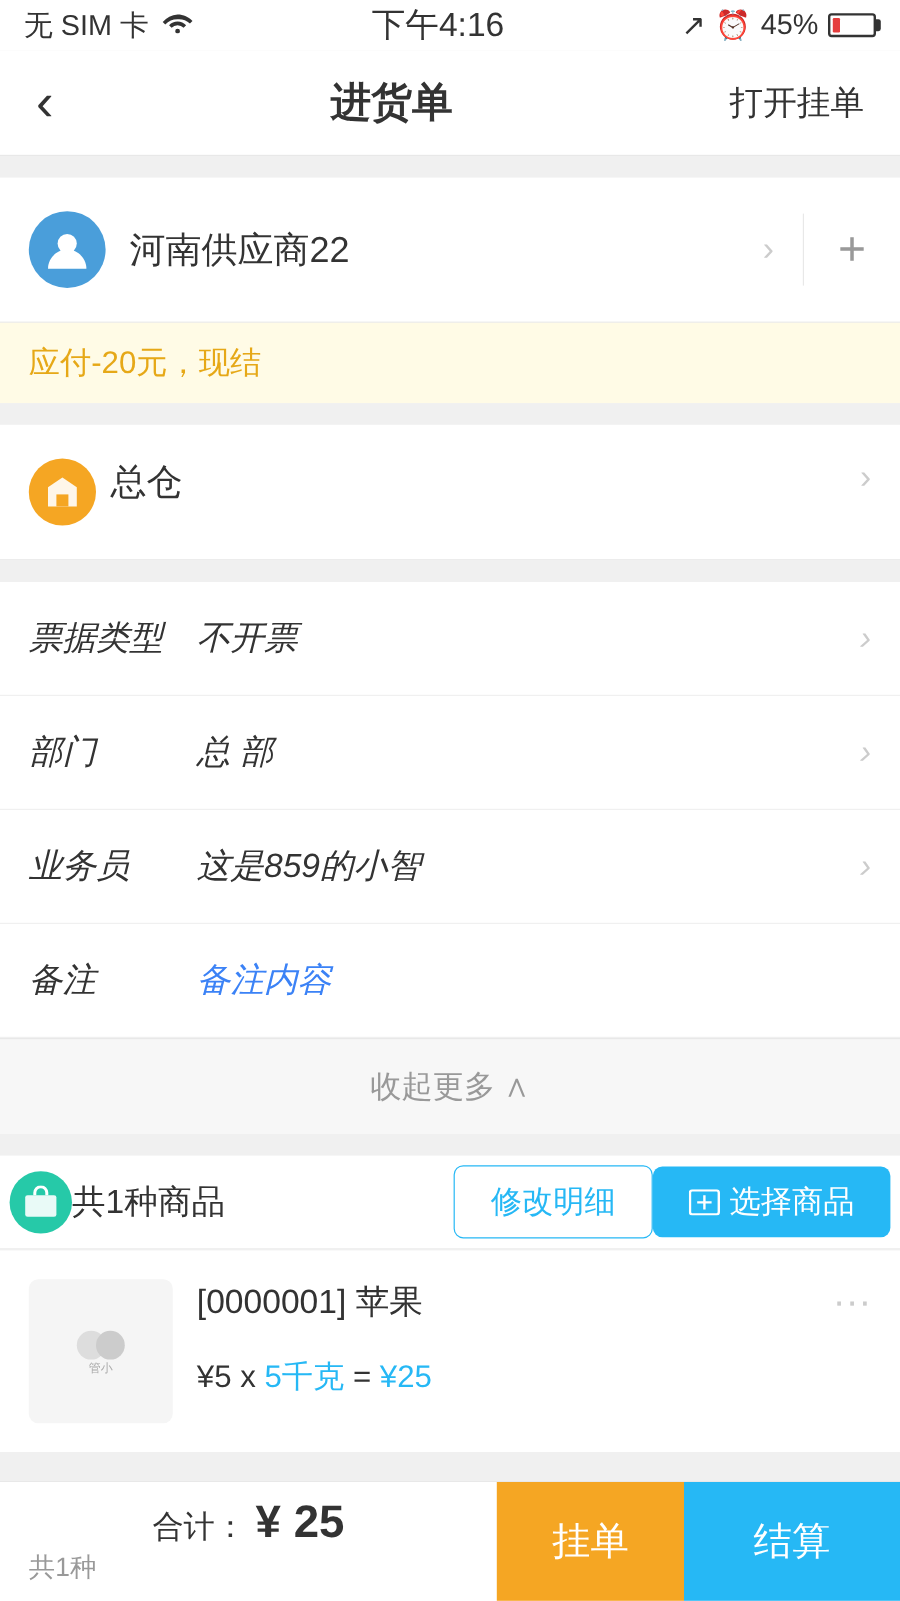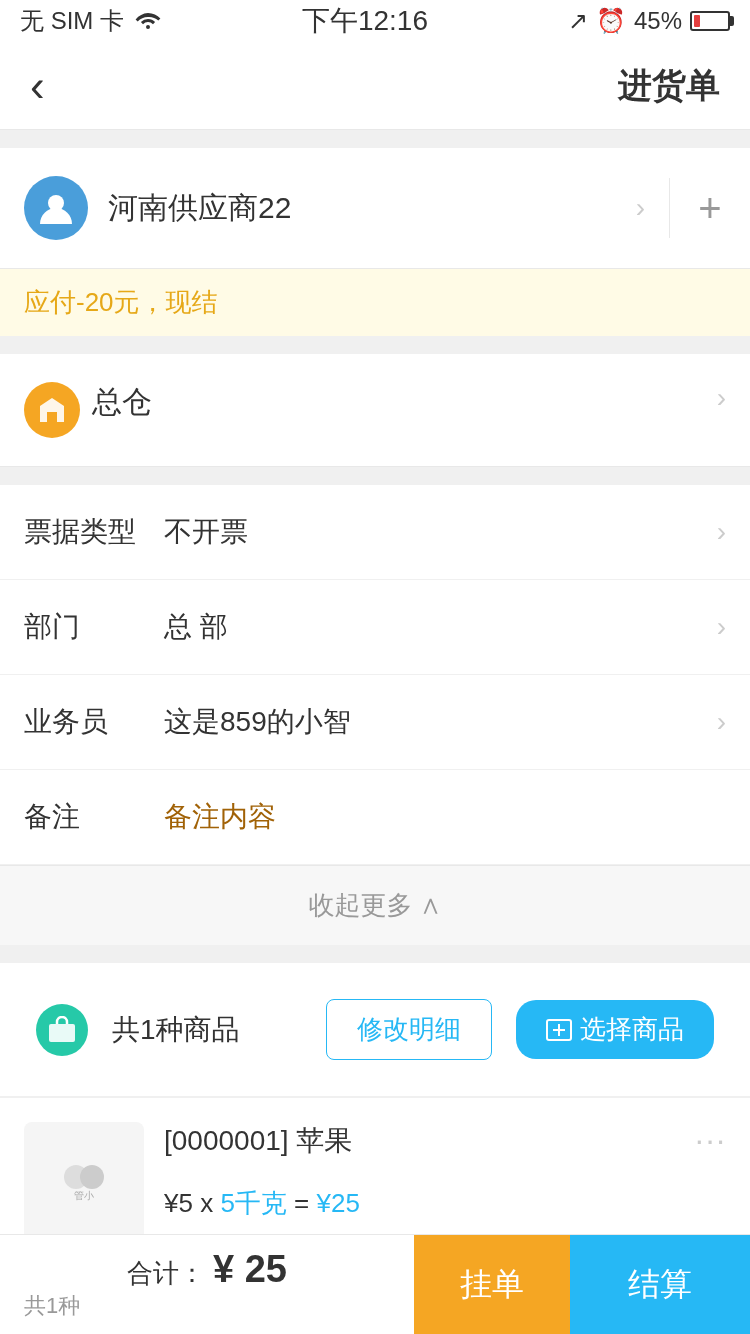--- a/index.html
+++ b/index.html
@@ -334,7 +334,7 @@
         </svg>
     </span>
   </div>
-  <div class="status-bar-center">下午12:16</div>
+  <div class="status-bar-center">下午4:16</div>
   <div class="status-bar-right">
     <span>↗</span>
     <span>⏰</span>

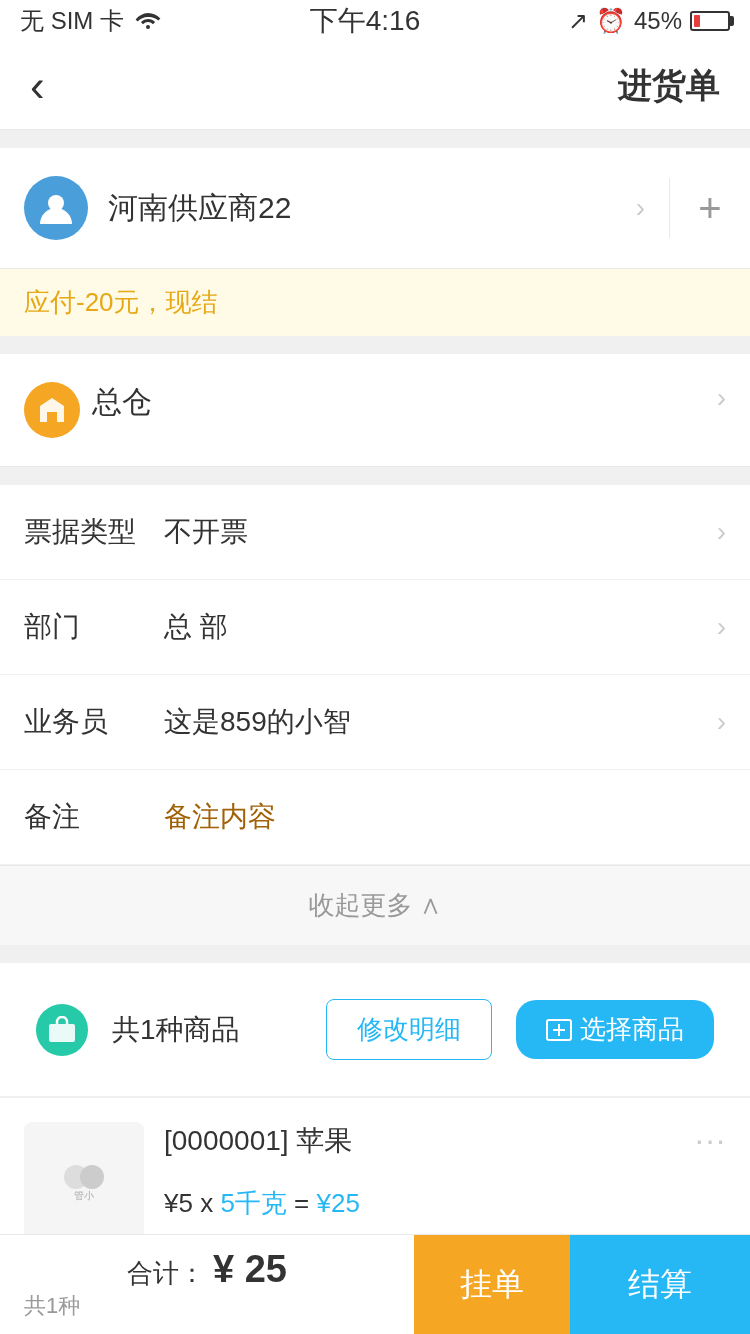--- a/index.html
+++ b/index.html
@@ -350,6 +350,7 @@
 <div class="nav-bar">
   <span class="nav-back" style="font-size:44px; font-weight:300;">‹</span>
   <span class="nav-title">进货单</span>
+  <span class="nav-action">打开挂单</span>
 </div>
 
 <div class="section-gap"></div>

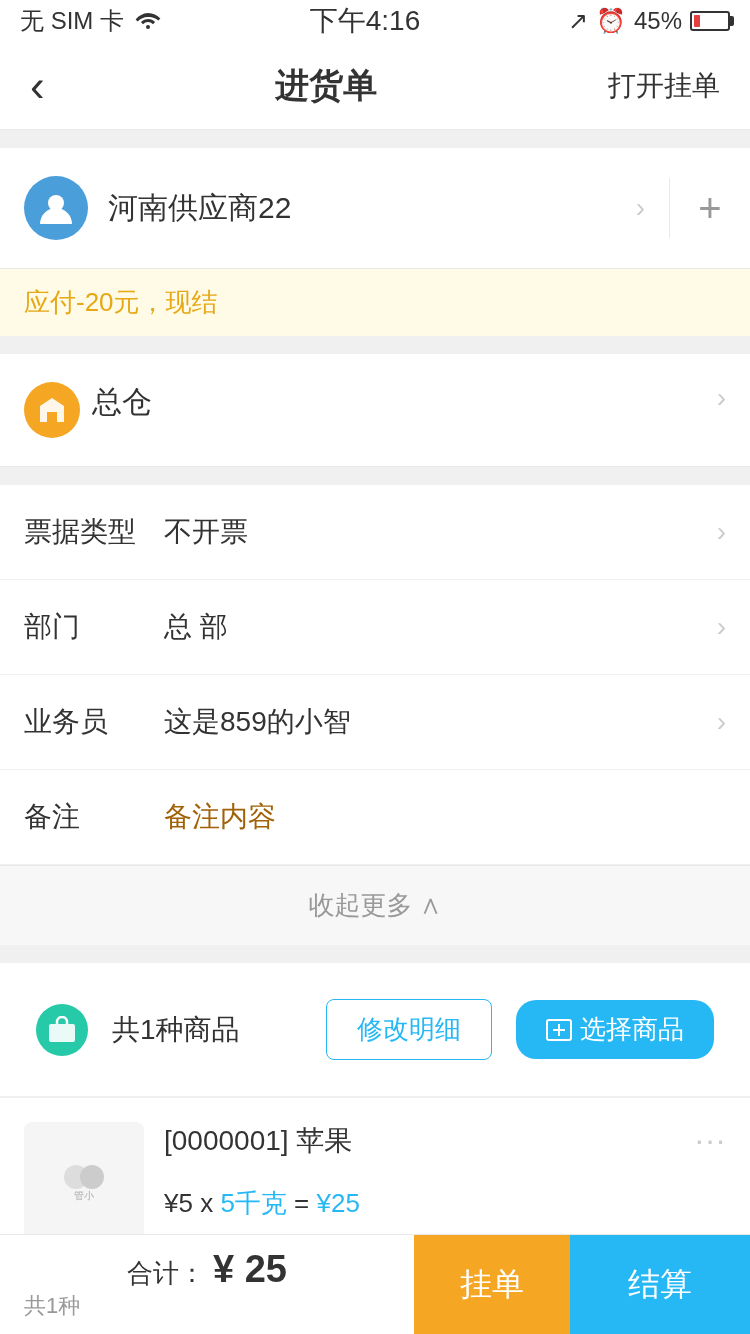--- a/index.html
+++ b/index.html
@@ -149,6 +149,7 @@
     
     .form-section {
       background: #fff;
+      font-style: italic;
     }
     .form-row {
       display: flex;

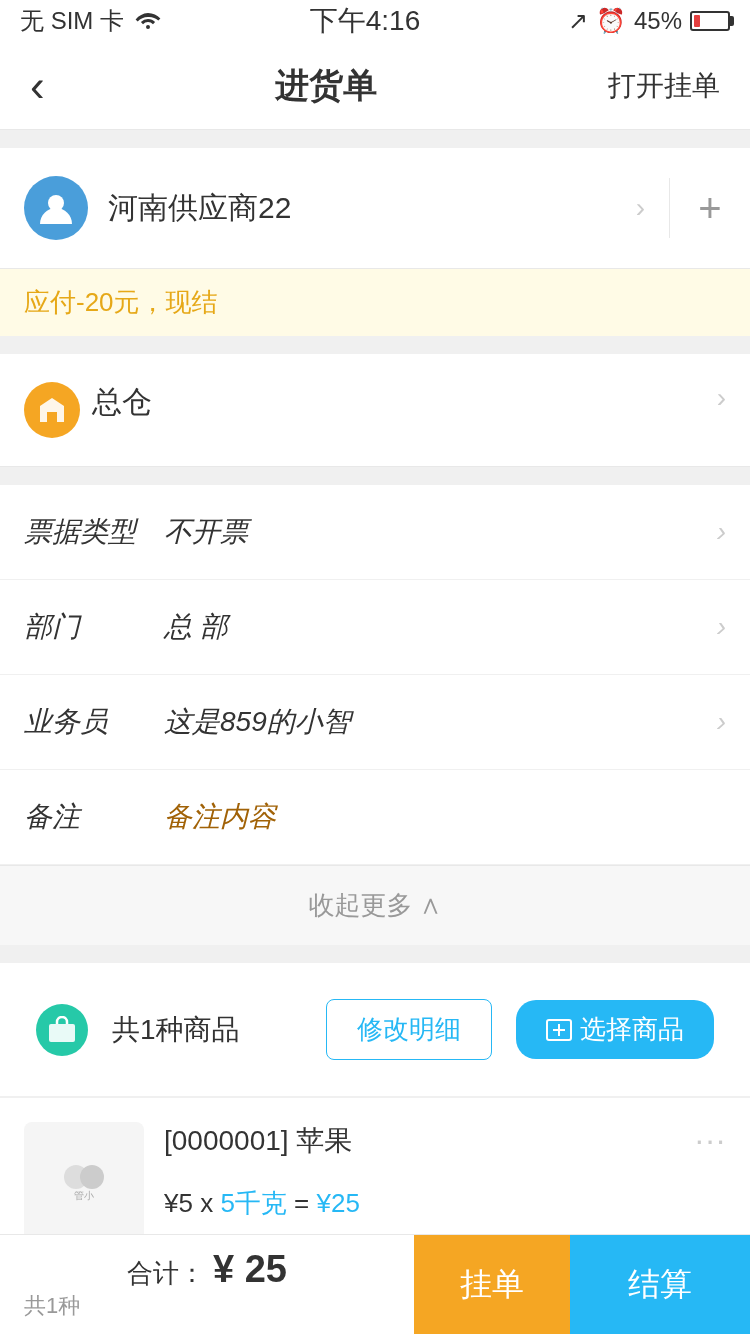--- a/index.html
+++ b/index.html
@@ -170,7 +170,7 @@
       color: #333;
     }
     .form-value.placeholder {
-      color: #a16207;
+      color: #3b82f6;
     }
 
     

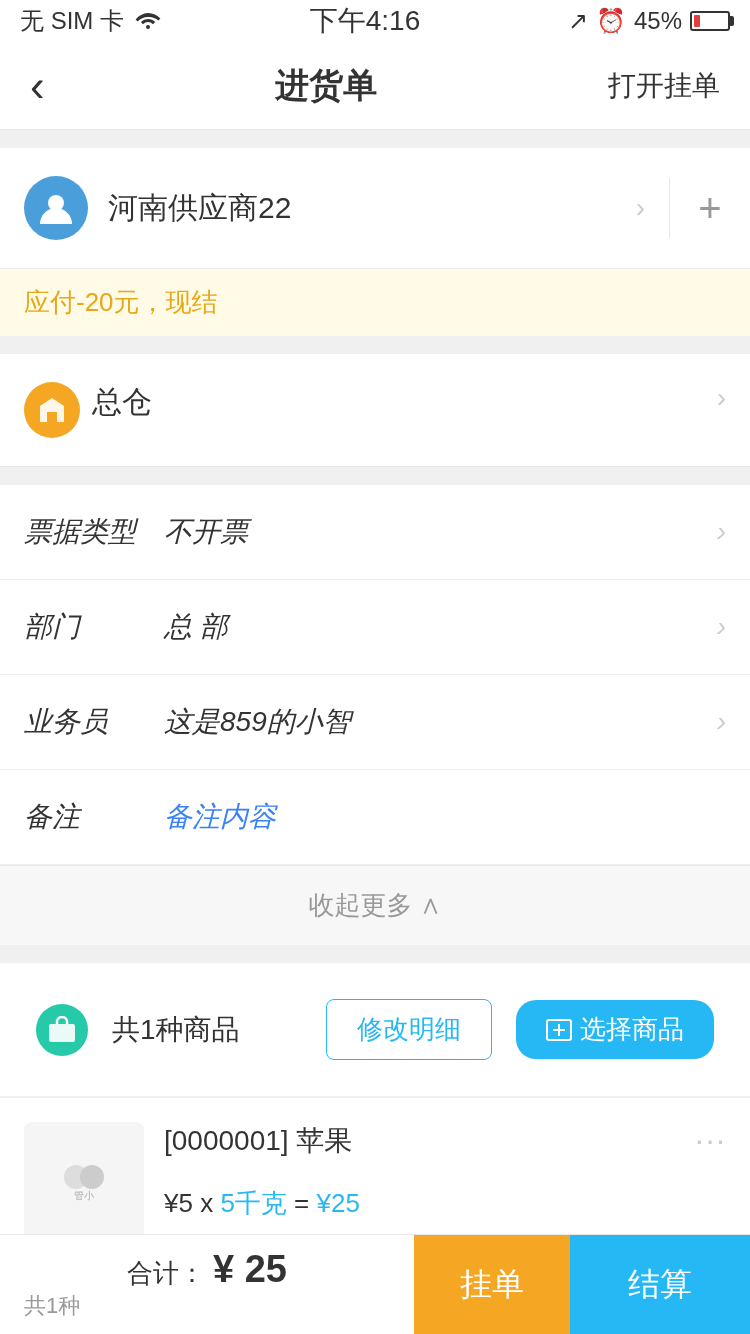--- a/index.html
+++ b/index.html
@@ -189,8 +189,8 @@
       background: #fff;
       display: flex;
       align-items: center;
-      padding: 36px;
-      gap: 24px;
+      padding: 8px;
+      gap: 0;
       margin-top: 18px;
     }
     .product-count-icon {

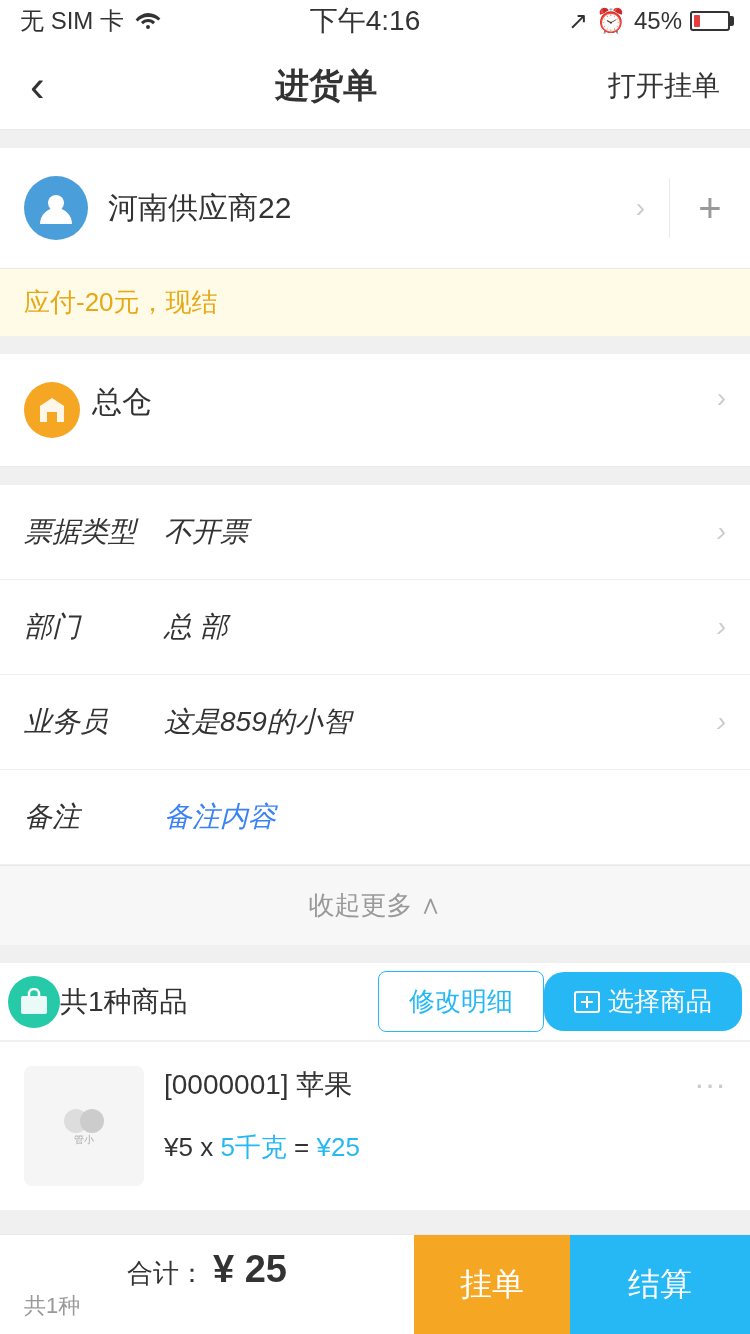--- a/index.html
+++ b/index.html
@@ -218,7 +218,7 @@
       background: #26b8f5;
       color: #fff;
       border: none;
-      border-radius: 20px;
+      border-radius: 8px;
       padding: 12px 30px;
       font-size: 26px;
       cursor: pointer;

